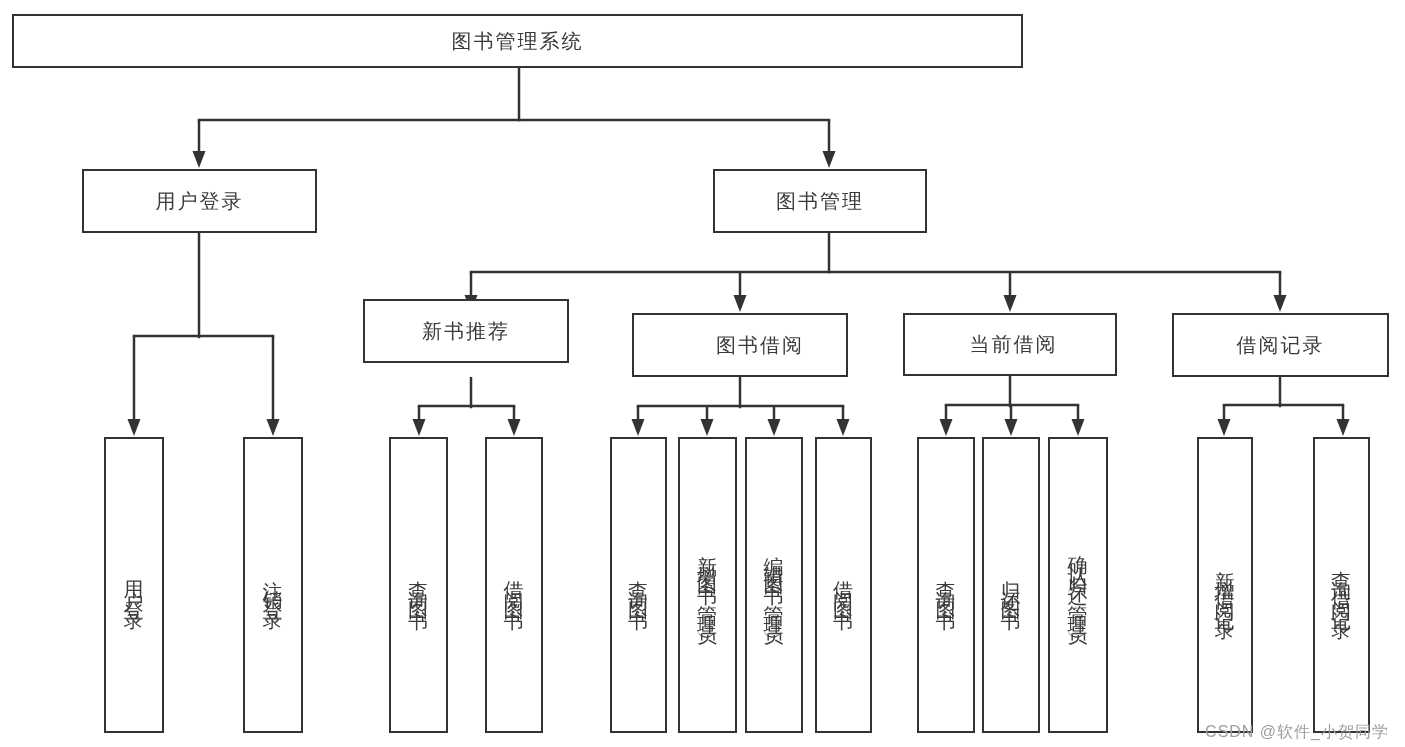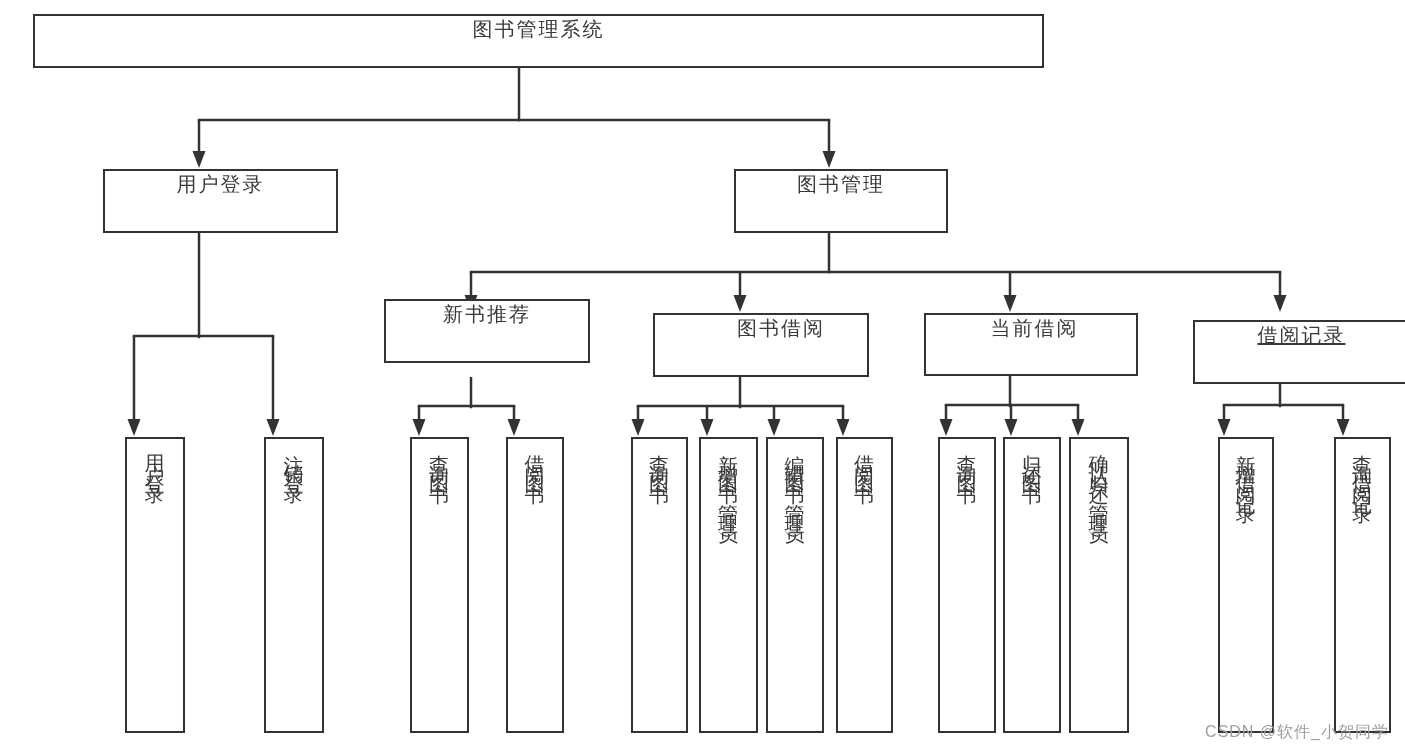--- a/index.html
+++ b/index.html
@@ -30,10 +30,9 @@
     border: 2.5px solid #333333;
     background: #ffffff;
     display: flex;
-    align-items: flex-start;
+    align-items: center;
     justify-content: center;
     z-index: 2;
-    margin-left: 21px;
   }
   .node .lbl {
     font-size: 20px;

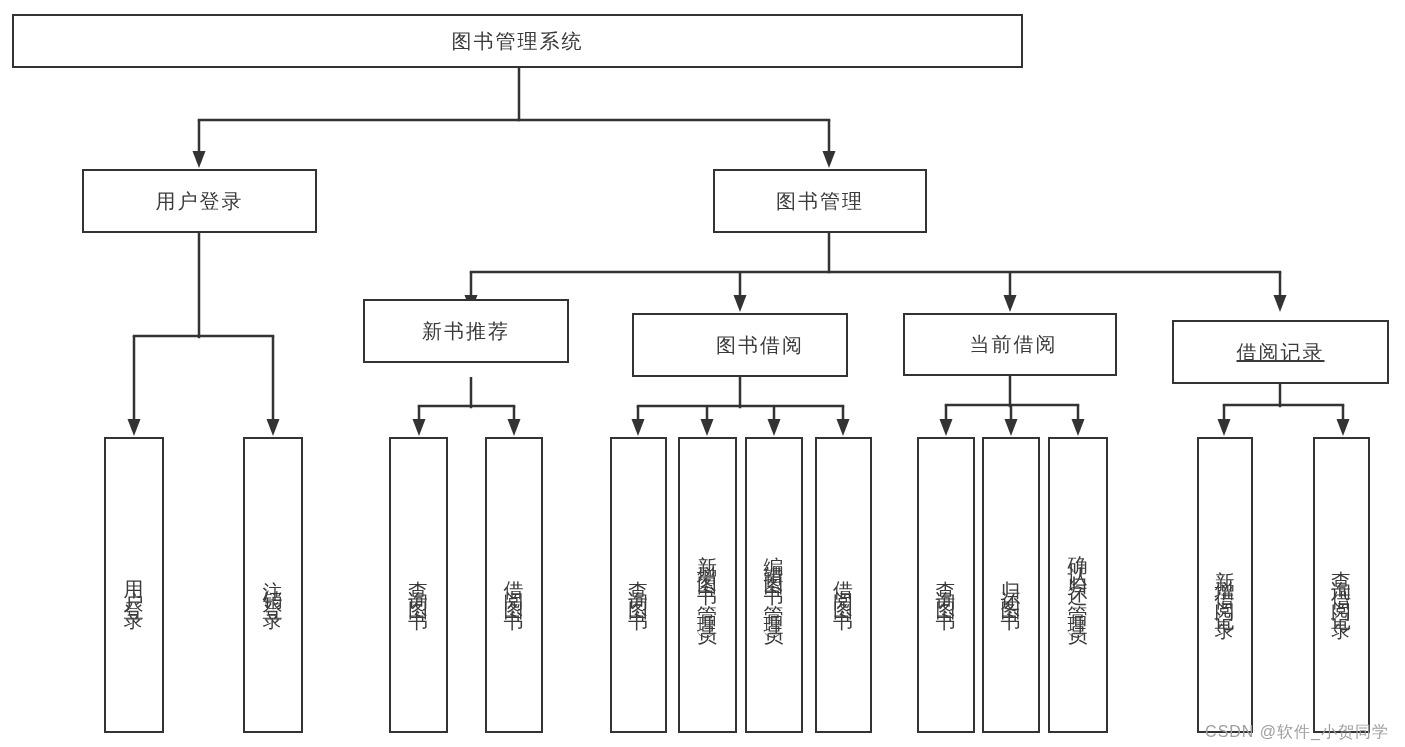--- a/index.html
+++ b/index.html
@@ -138,7 +138,7 @@
   <div class="node" style="left:903px; top:313px; width:214px; height:63px;padding-left:7px;">
     <span class="lbl">当前借阅</span>
   </div>
-  <div class="node" style="left:1172px; top:320px; width:217px; height:64px;text-decoration:underline;">
+  <div class="node" style="left:1172px; top:313px; width:217px; height:64px;">
     <span class="lbl">借阅记录</span>
   </div>
 

